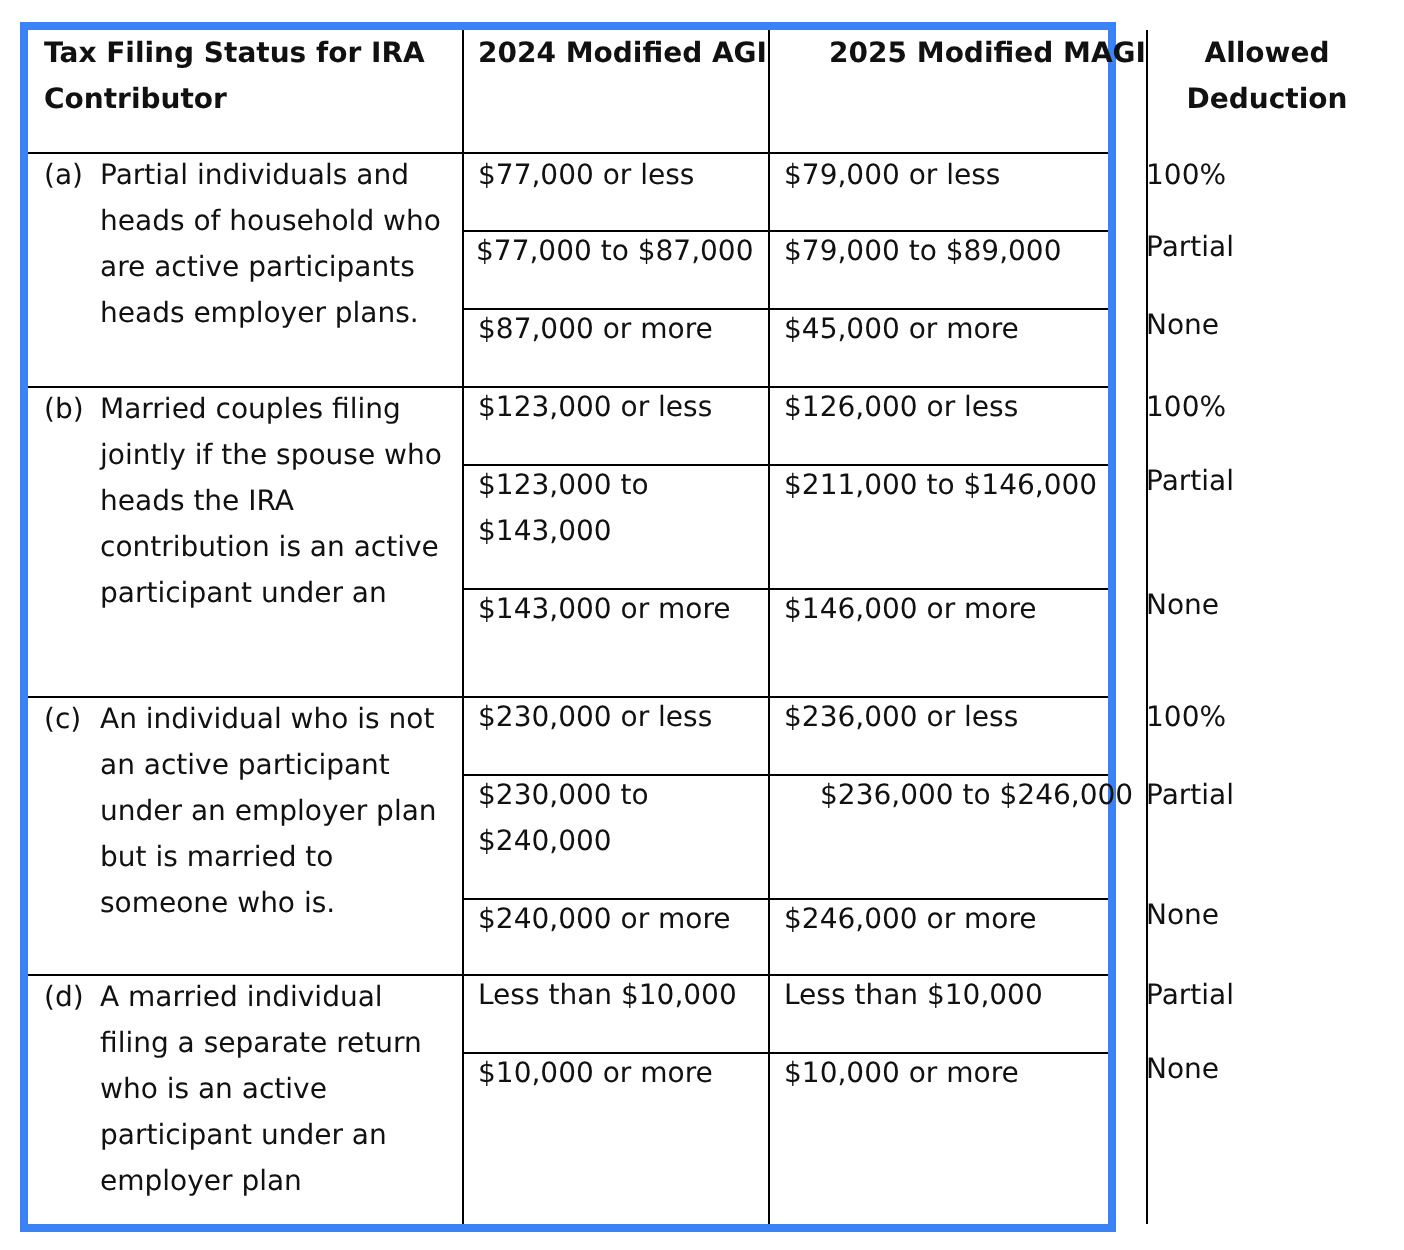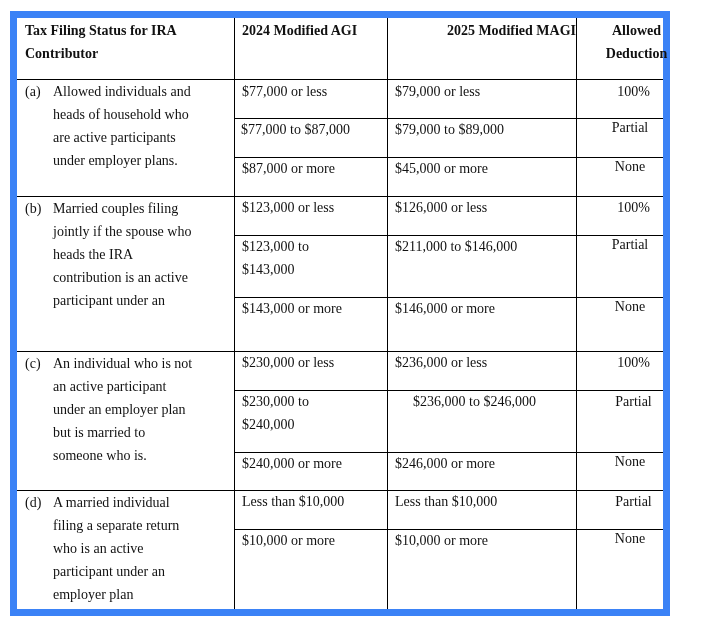--- a/index.html
+++ b/index.html
@@ -5,8 +5,8 @@
   html, body { margin: 0; padding: 0; background: #ffffff; }
   body { width: 702px; height: 625px; position: relative; overflow: hidden;
          font-family: "DejaVu Sans", sans-serif; color: #111; }
-  .tbl { position: absolute; left: 10px; top: 11px; width: 660px; height: 605px;
-         border: 7px solid #3b82f6; box-sizing: border-box; font-family: Liberation Serif, serif; }
+  .tbl { position: absolute; left: 10px; top: 11px; width: 548px; height: 605px;
+         border: 4px solid #3b82f6; box-sizing: border-box; }
   .cell { position: absolute; box-sizing: border-box; font-size: 14px; line-height: 23px; }
   .vline { position: absolute; top: 0; bottom: 0; width: 1px; background: #000; }
   .hline { position: absolute; height: 1px; background: #000; }

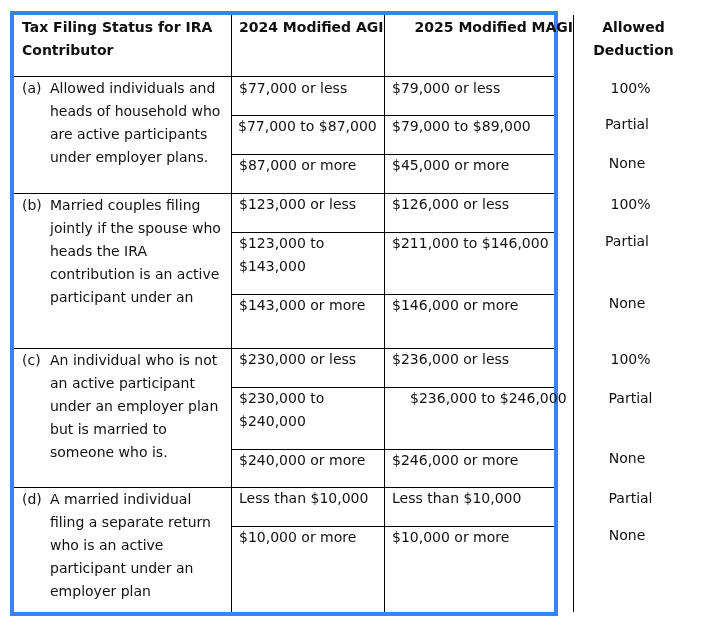--- a/index.html
+++ b/index.html
@@ -54,7 +54,7 @@
   <div class="cell txt status" style="left:0;top:61px;width:217px;height:117px">
     <span class="lbl">(a)</span>
     <span class="desc">
-      <div>Allowed individuals and</div>
+      <div>Partial individuals and</div>
       <div>heads of household who</div>
       <div>are active participants</div>
       <div>under employer plans.</div>

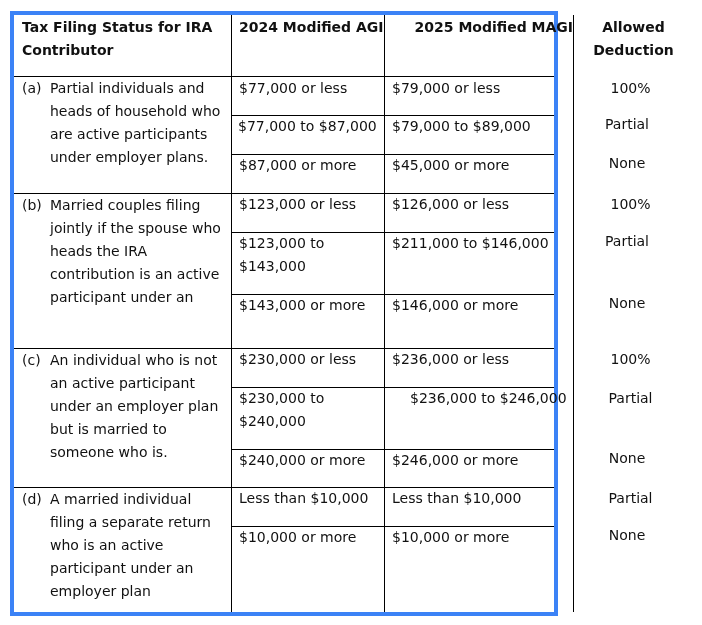--- a/index.html
+++ b/index.html
@@ -13,7 +13,7 @@
   .hdr { font-weight: bold; font-size: 14px; }
   .txt { padding: 1px 0 0 8px; }
   .num { padding: 0 0 0 8px; }
-  .right { text-align: center; padding-right: 6px; }
+  .right { text-align: left; padding-right: 6px; }
   .status { display: flex; }
   .status .lbl { width: 28px; flex: none; }
   .status .desc { flex: 1; }

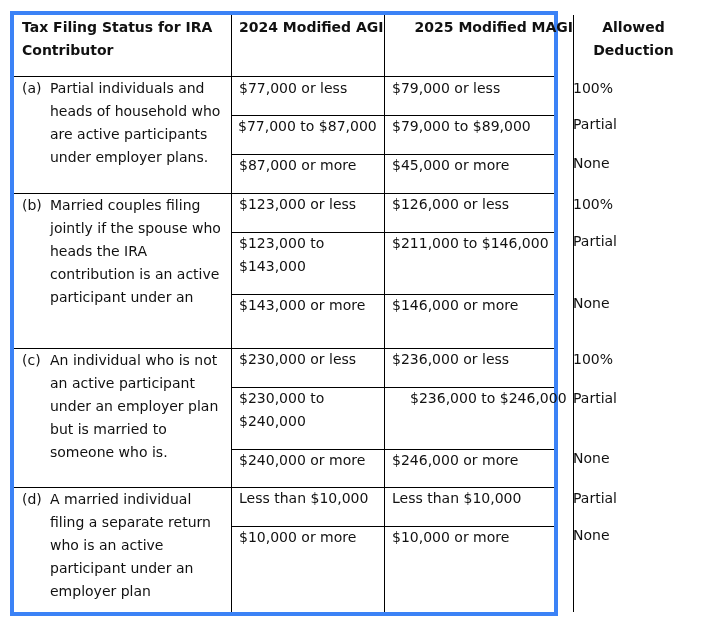--- a/index.html
+++ b/index.html
@@ -57,7 +57,7 @@
       <div>Partial individuals and</div>
       <div>heads of household who</div>
       <div>are active participants</div>
-      <div>under employer plans.</div>
+      <div>heads employer plans.</div>
     </span>
   </div>
   <div class="cell num" style="left:217px;top:62px;width:153px">$77,000 or less</div>

